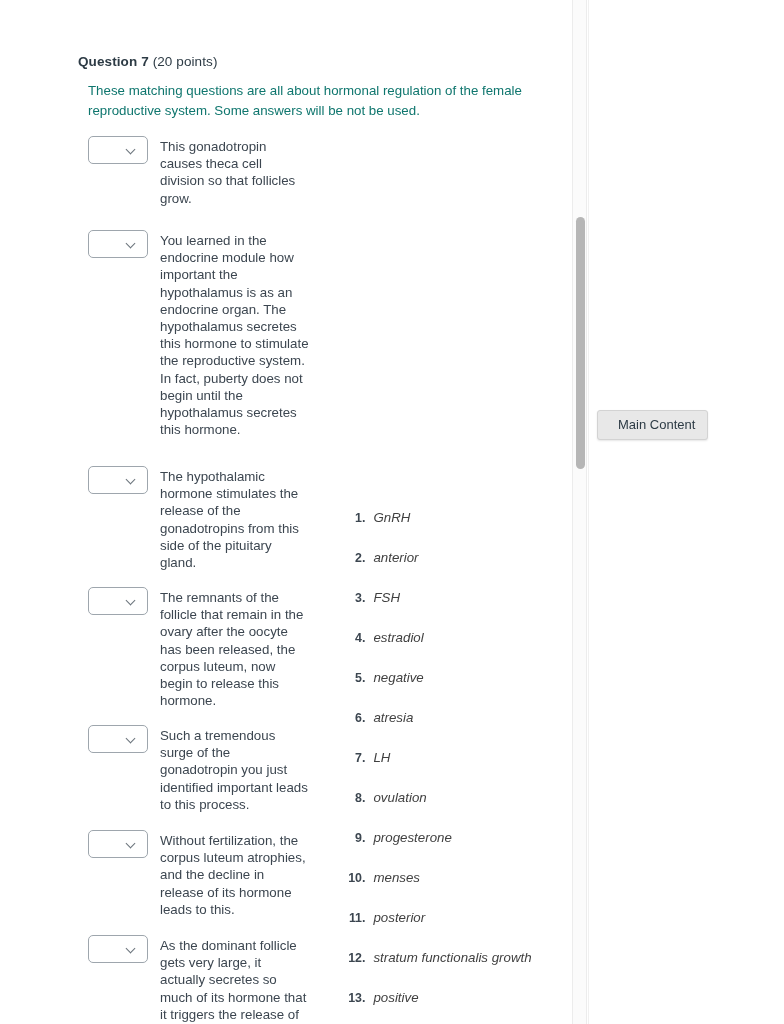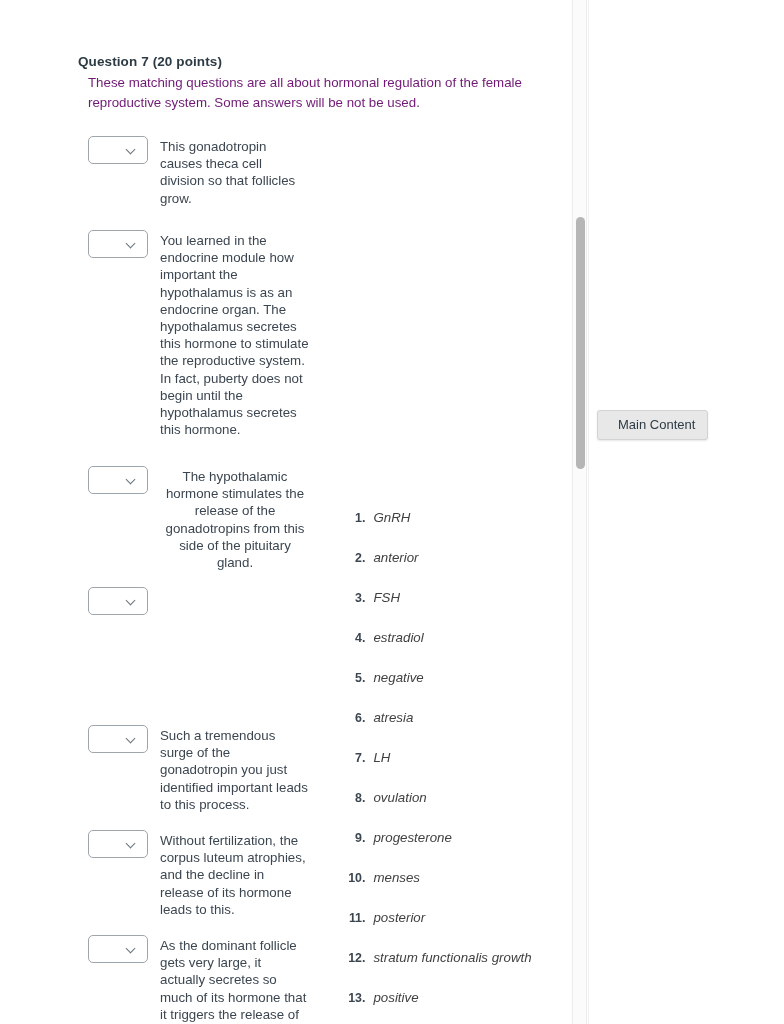--- a/index.html
+++ b/index.html
@@ -40,7 +40,7 @@
     letter-spacing: 0.1px;
   }
   .question-header .q-label { font-weight: bold; }
-  .question-header .q-points { font-weight: bold; }
+  .question-header .q-points { font-weight: normal; }
 
   .question-intro {
     position: absolute;

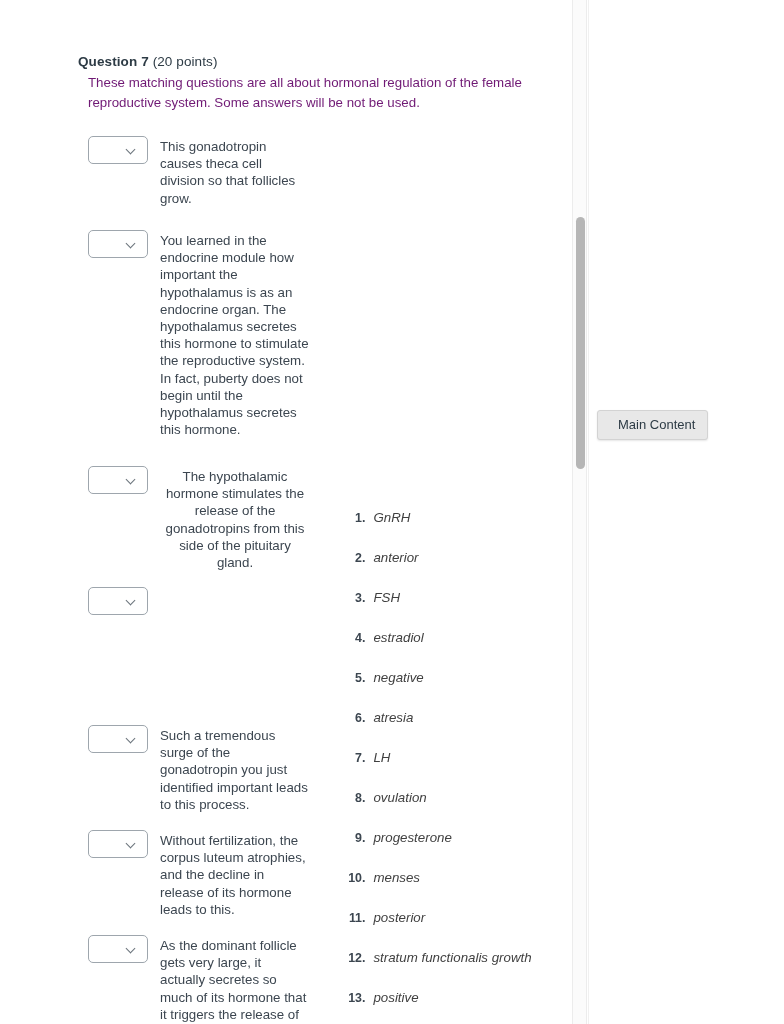--- a/index.html
+++ b/index.html
@@ -45,11 +45,11 @@
   .question-intro {
     position: absolute;
     left: 88px;
-    top: 73px;
+    top: 81px;
     width: 465px;
     font-size: 13.3px;
     line-height: 20px;
-    color: #701a75;
+    color: #0f766e;
   }
 
   

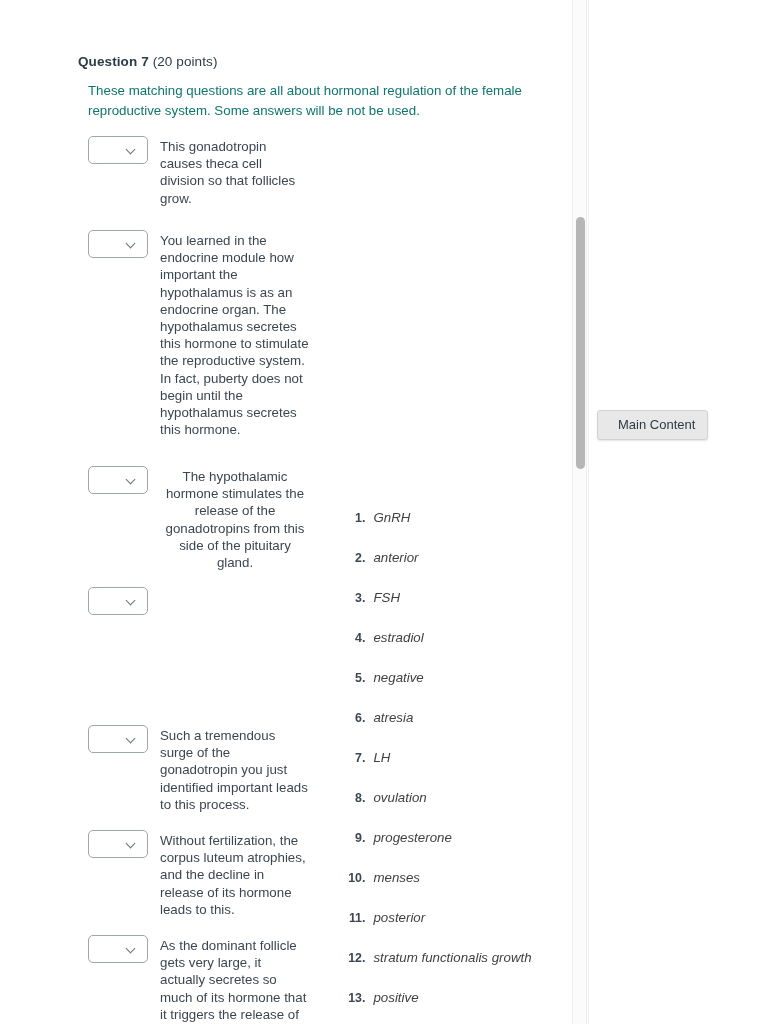--- a/index.html
+++ b/index.html
@@ -193,7 +193,7 @@
           </div>
           <div class="match-text">You learned in the endocrine module how important the hypothalamus is as an endocrine organ. The hypothalamus secretes this hormone to stimulate the reproductive system. In fact, puberty does not begin until the hypothalamus secretes this hormone.</div>
         </div>
-        <div class="match-row" style="top: 466px; text-align: center;">
+        <div class="match-row" style="top: 466px;">
           <div class="dropdown">
             <span class="chev"></span>
           </div>

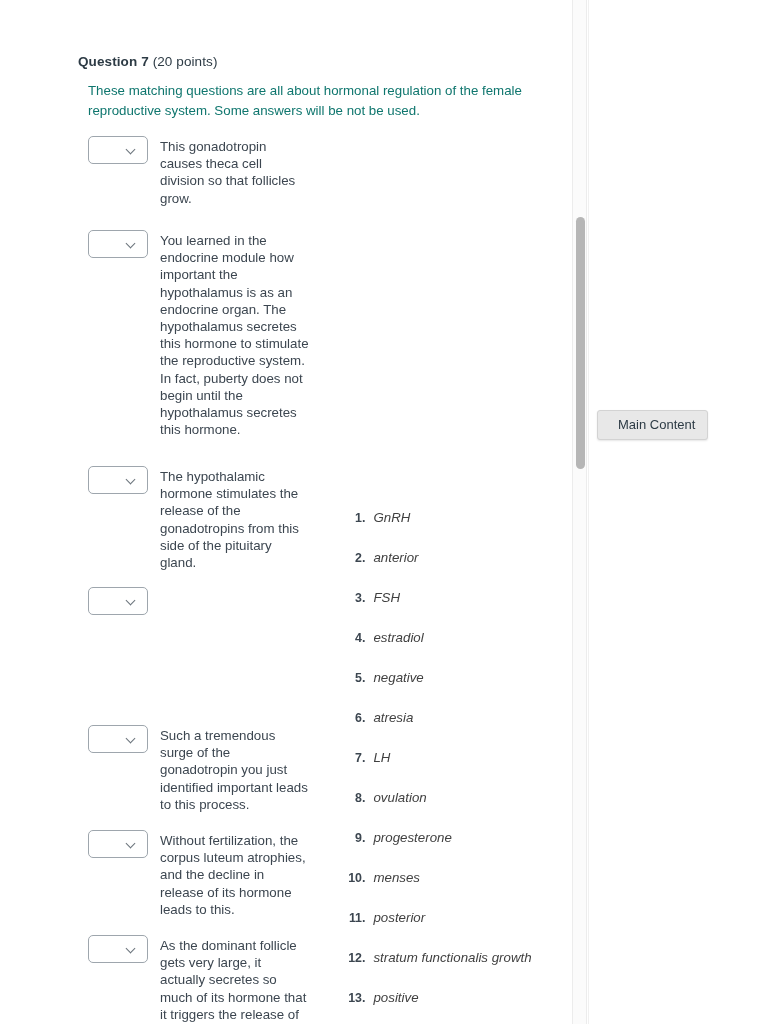--- a/index.html
+++ b/index.html
@@ -203,6 +203,7 @@
           <div class="dropdown">
             <span class="chev"></span>
           </div>
+          <div class="match-text">The remnants of the follicle that remain in the ovary after the oocyte has been released, the corpus luteum, now begin to release this hormone.</div>
         </div>
         <div class="match-row" style="top: 725px;">
           <div class="dropdown">

